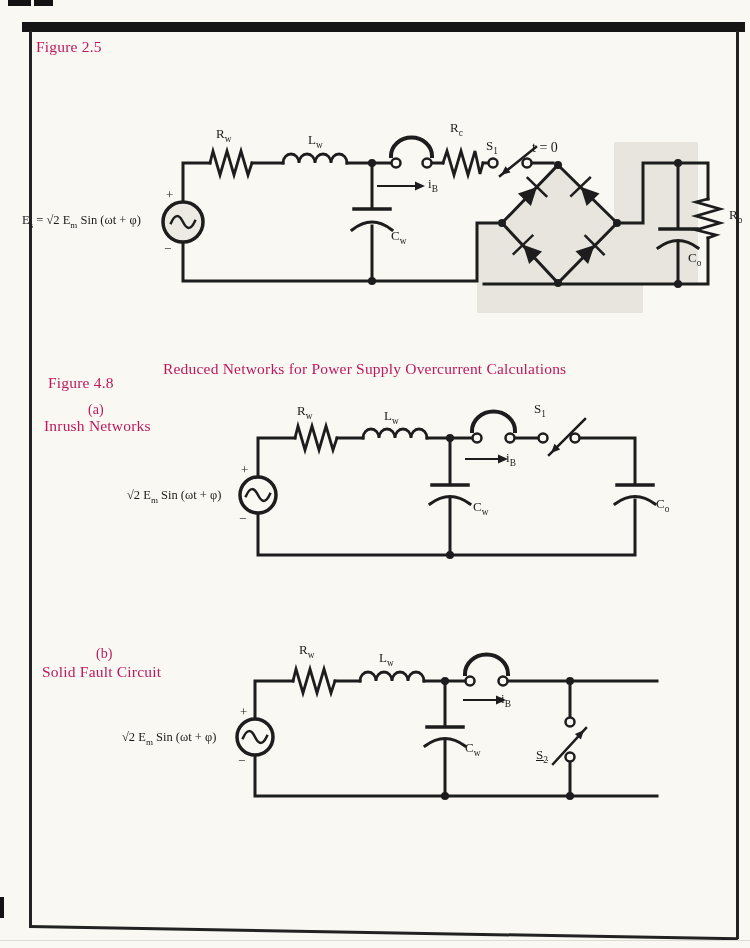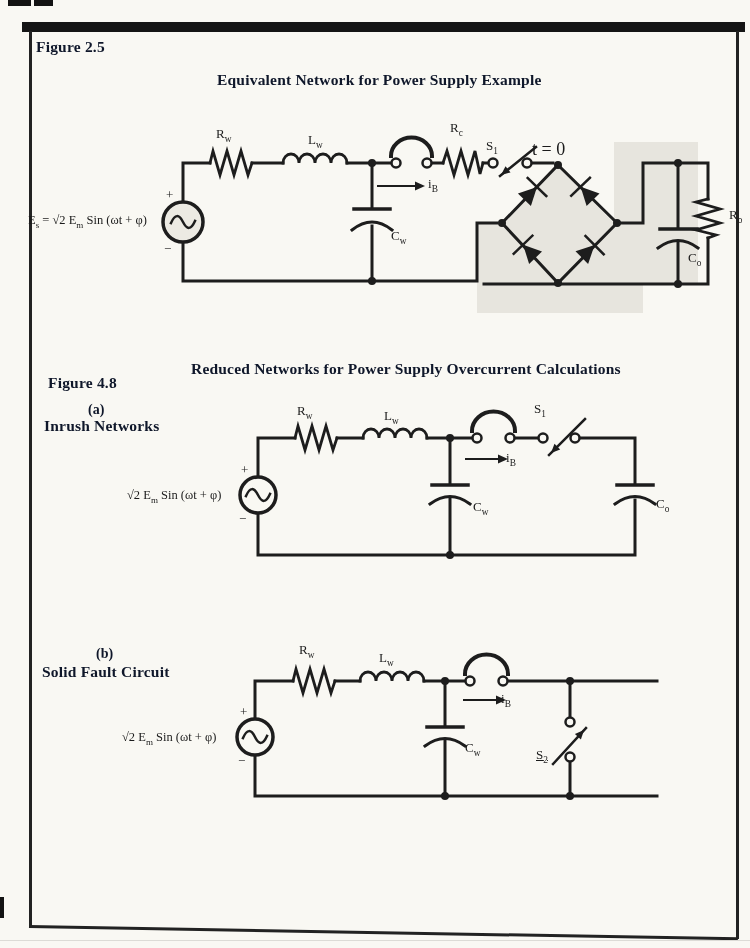--- a/index.html
+++ b/index.html
@@ -19,7 +19,7 @@
   .lbl{position:absolute;font-size:13px;line-height:1.1;white-space:nowrap;color:#1b1b1b;}
   .lbl sub{font-size:0.72em;}
   .lbl-eq{font-size:12.5px;}
-  .hd{position:absolute;font-weight:bold;white-space:nowrap;color:#0f172a;text-align:right;}
+  .hd{position:absolute;font-weight:normal;white-space:nowrap;color:#be185d;text-align:right;}
   .hd15{font-size:15.5px;letter-spacing:0.2px;}
   .hd14{font-size:14px;}
   .sm{font-size:18px;}

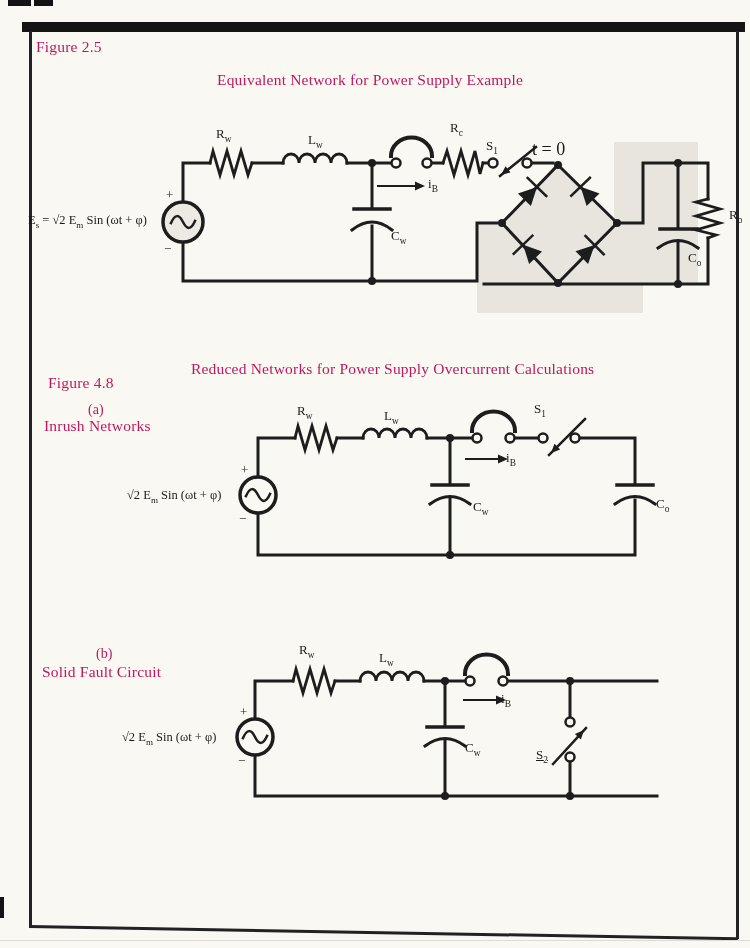--- a/index.html
+++ b/index.html
@@ -199,7 +199,6 @@
   </svg>
 
   <span class="hd hd15" style="left:36px;top:38px;">Figure 2.5</span>
-  <span class="hd hd15" style="left:217px;top:71px;">Equivalent Network for Power Supply Example</span>
 
   <span class="lbl" style="left:216px;top:127px;"><span>R</span><sub>w</sub></span>
   <span class="lbl" style="left:308px;top:133px;"><span>L</span><sub>w</sub></span>

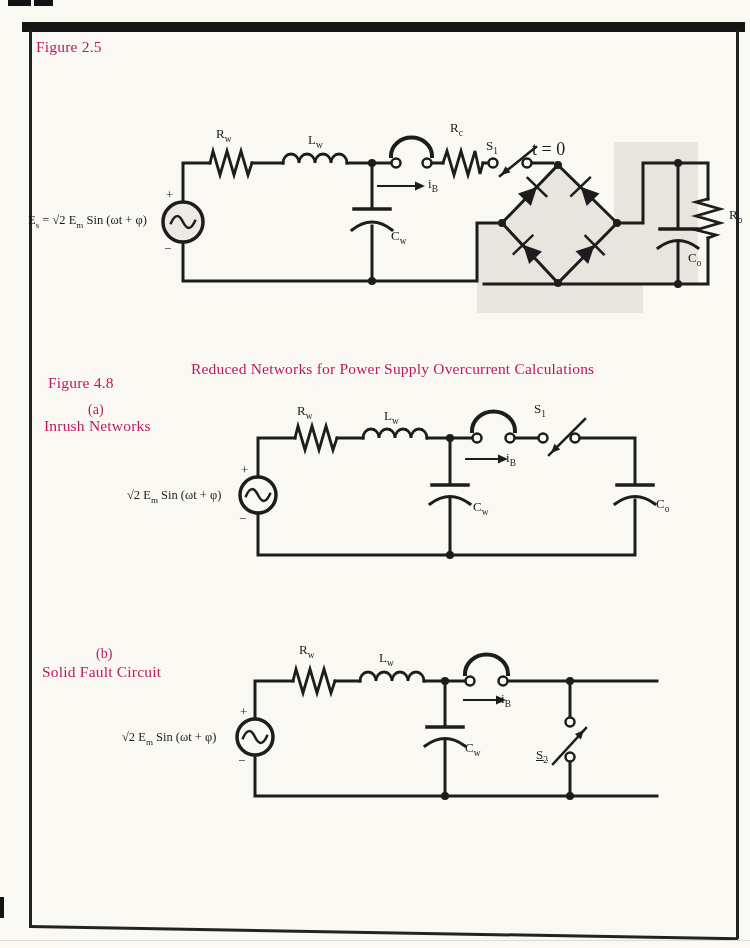--- a/index.html
+++ b/index.html
@@ -22,7 +22,7 @@
   .hd{position:absolute;font-weight:normal;white-space:nowrap;color:#be185d;text-align:right;}
   .hd15{font-size:15.5px;letter-spacing:0.2px;}
   .hd14{font-size:14px;}
-  .sm{font-size:18px;}
+  .sm{font-size:14px;}
 </style>
 </head>
 <body>

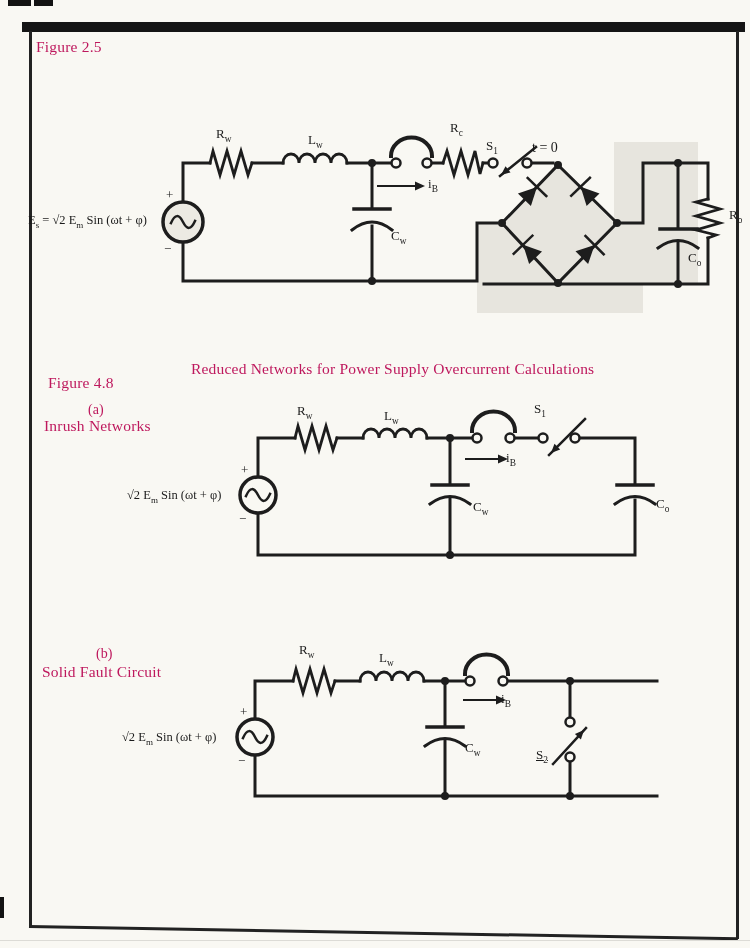--- a/index.html
+++ b/index.html
@@ -209,7 +209,7 @@
   <span class="lbl" style="left:391px;top:229px;"><span>C</span><sub>w</sub></span>
   <span class="lbl" style="left:688px;top:251px;"><span>C</span><sub>o</sub></span>
   <span class="lbl" style="left:721px;top:208px;margin-left:8px;"><span>R</span><sub>o</sub></span>
-  <span class="lbl lbl-eq" style="left:28px;top:214px;"><span>E</span><sub>s</sub><span> = √2 E</span><sub>m</sub><span> Sin (ωt + φ)</span></span>
+  <span class="lbl lbl-eq" style="left:22px;top:214px;"><span>E</span><sub>s</sub><span> = √2 E</span><sub>m</sub><span> Sin (ωt + φ)</span></span>
   <span class="lbl" style="left:166px;top:188px;">+</span>
   <span class="lbl" style="left:164px;top:242px;">−</span>
 

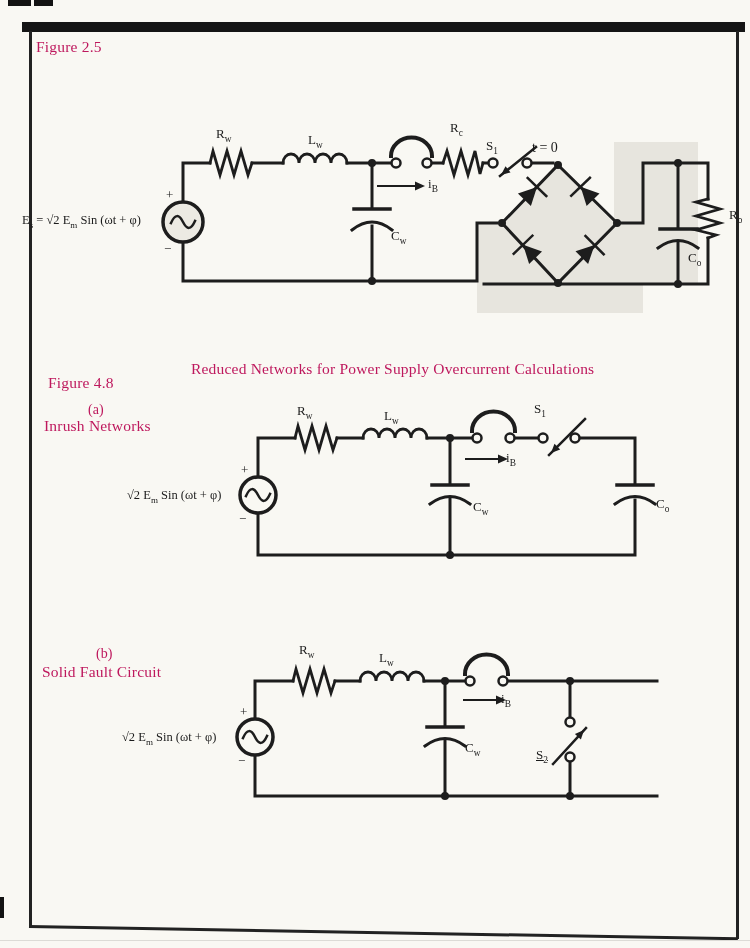--- a/index.html
+++ b/index.html
@@ -214,7 +214,7 @@
   <span class="lbl" style="left:164px;top:242px;">−</span>
 
   <span class="hd hd15" style="left:48px;top:374px;">Figure 4.8</span>
-  <span class="hd hd15" style="left:163px;top:360px;margin-left:28px;">Reduced Networks for Power Supply Overcurrent Calculations</span>
+  <span class="hd hd15" style="left:163px;top:360px;">Reduced Networks for Power Supply Overcurrent Calculations</span>
   <span class="hd hd14" style="left:88px;top:402px;">(a)</span>
   <span class="hd hd15" style="left:44px;top:417px;">Inrush Networks</span>
 

